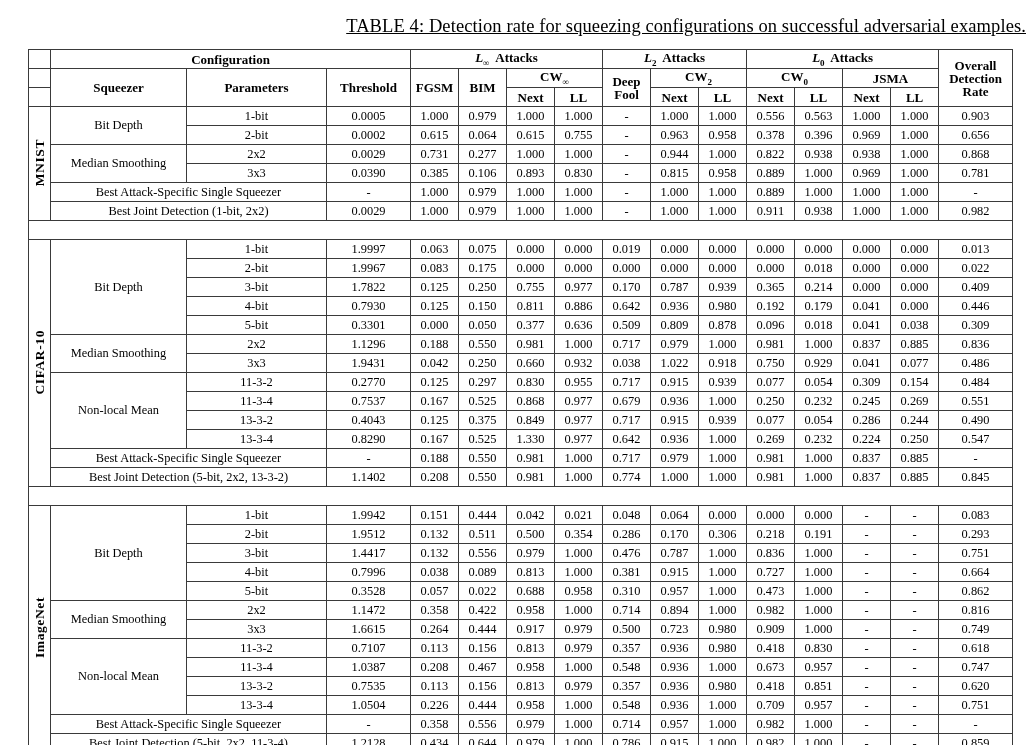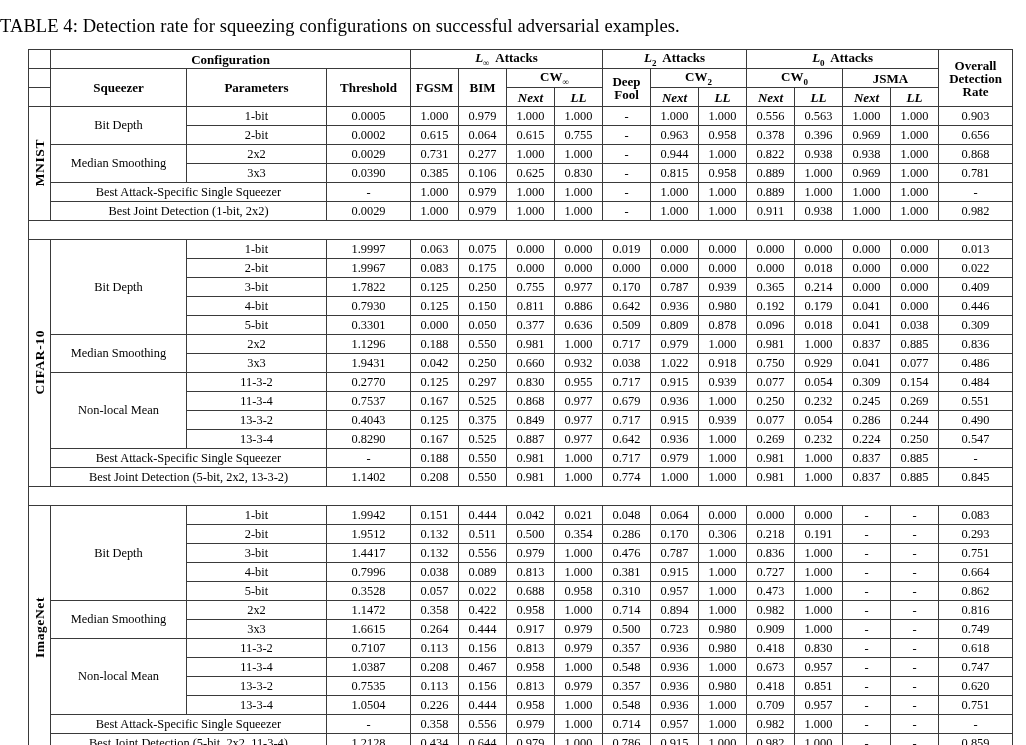--- a/index.html
+++ b/index.html
@@ -21,12 +21,13 @@
     background: #ffffff;
   }
   .caption {
-    text-align: left;
+    text-align: right;
     font-size: 18.5px;
     padding-top: 16px;
     padding-bottom: 12px;
     letter-spacing: 0.1px;
     white-space: nowrap;
+    text-decoration: underline;
   }
   .tablewrap {
     padding: 0 30px 0 28px;

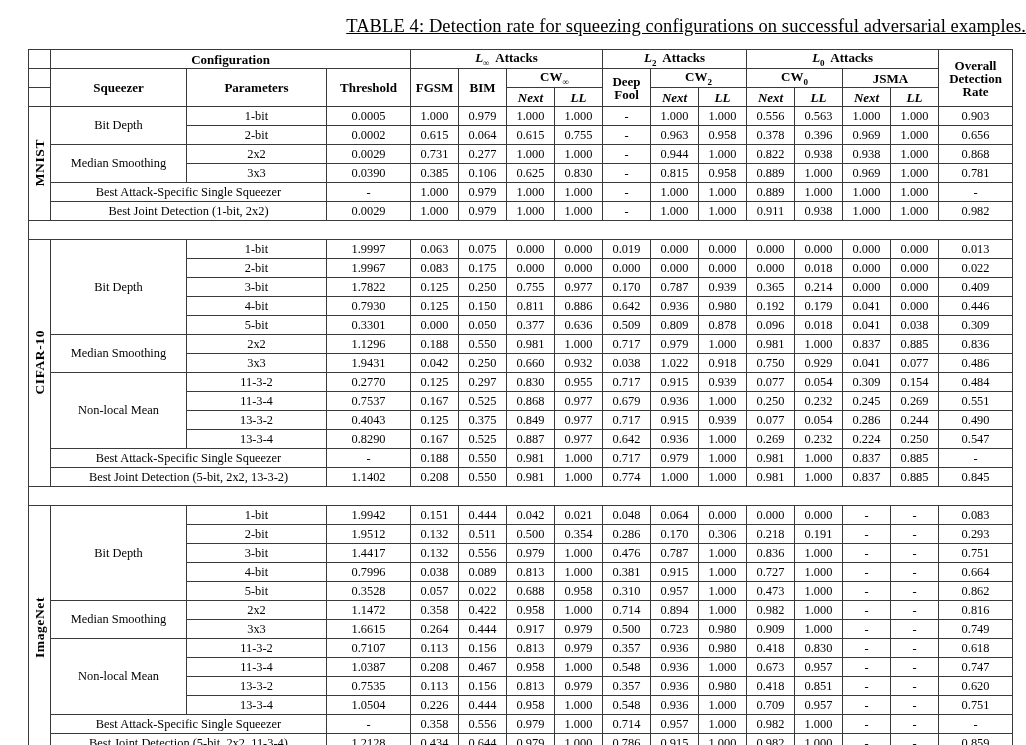--- a/index.html
+++ b/index.html
@@ -57,7 +57,7 @@
   .outer-r { border-right: 2px solid #000; }
   .outer-t { border-top: 2px solid #000; margin-left: 20px; }
   .outer-b { border-bottom: 2px solid #000; }
-  .thick-b { border-bottom: 2px solid #000; font-style: italic; }
+  .thick-b { border-bottom: 2px solid #000; }
   .bold { font-weight: bold; }
   .dscell {
     width: 20px;

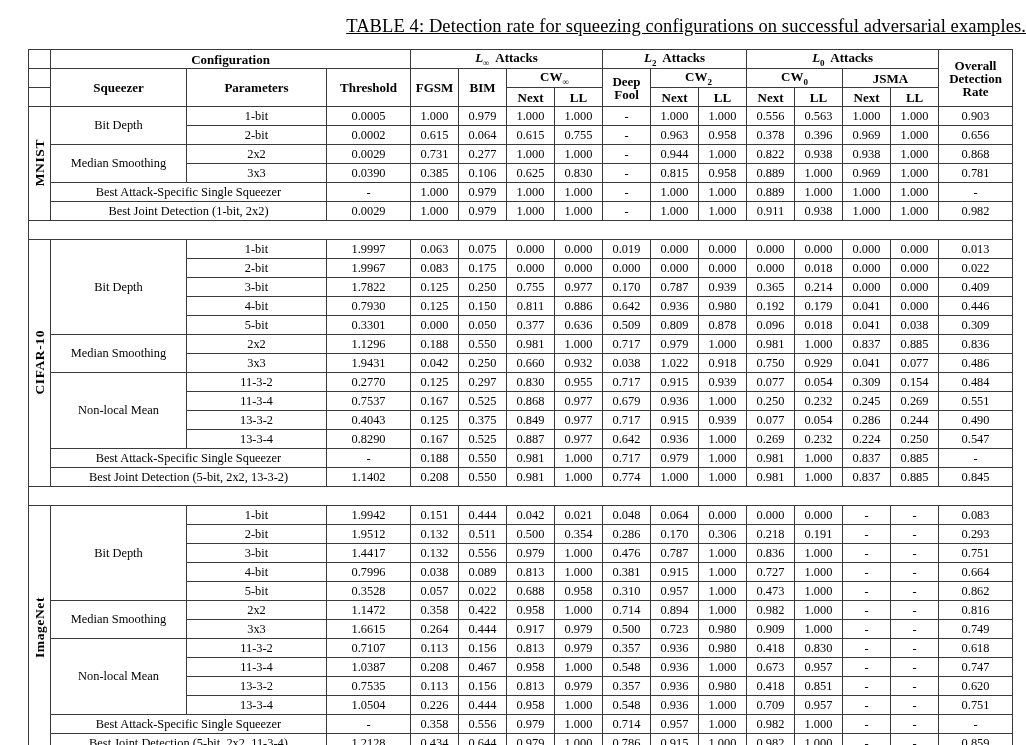--- a/index.html
+++ b/index.html
@@ -206,7 +206,7 @@
             <td class="">0.0390</td>
             <td class="">0.385</td>
             <td class="">0.106</td>
-            <td class="">0.625</td>
+            <td class="">0.893</td>
             <td class="">0.830</td>
             <td class="">-</td>
             <td class="">0.815</td>

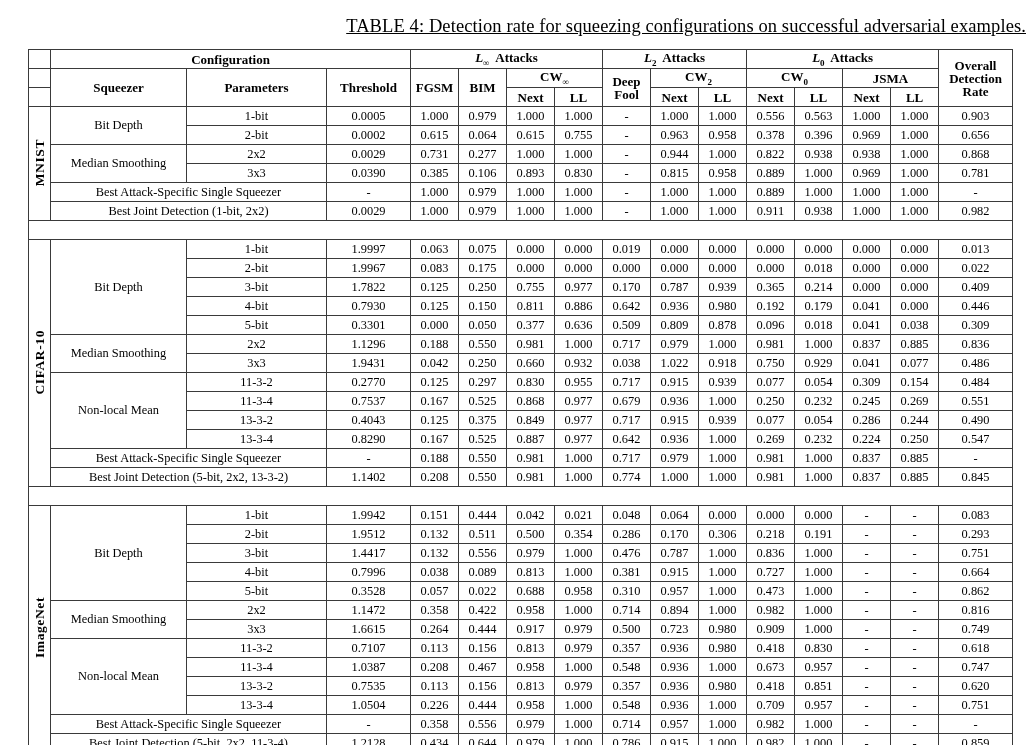--- a/index.html
+++ b/index.html
@@ -421,7 +421,7 @@
             <td class="">0.8290</td>
             <td class="">0.167</td>
             <td class="">0.525</td>
-            <td class="">0.887</td>
+            <td class="">1.330</td>
             <td class="">0.977</td>
             <td class="">0.642</td>
             <td class="">0.936</td>

